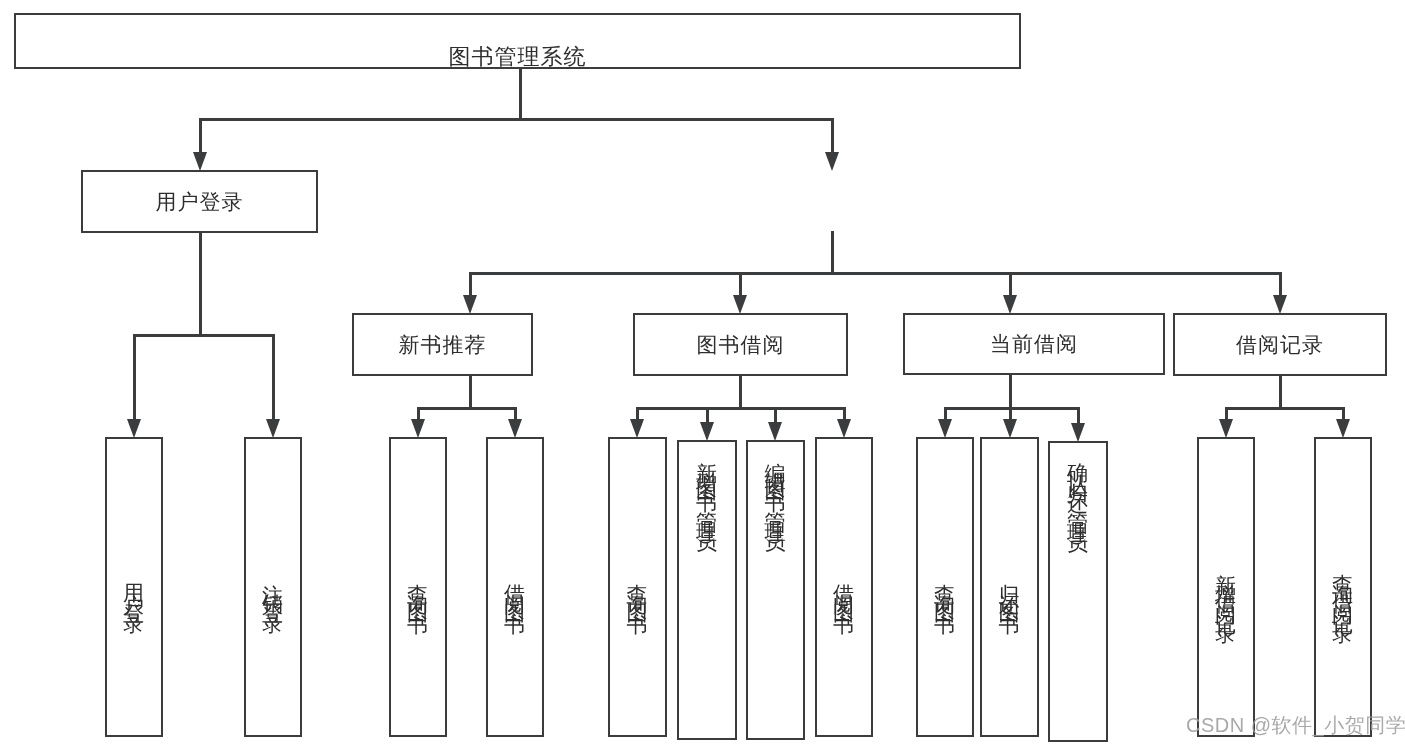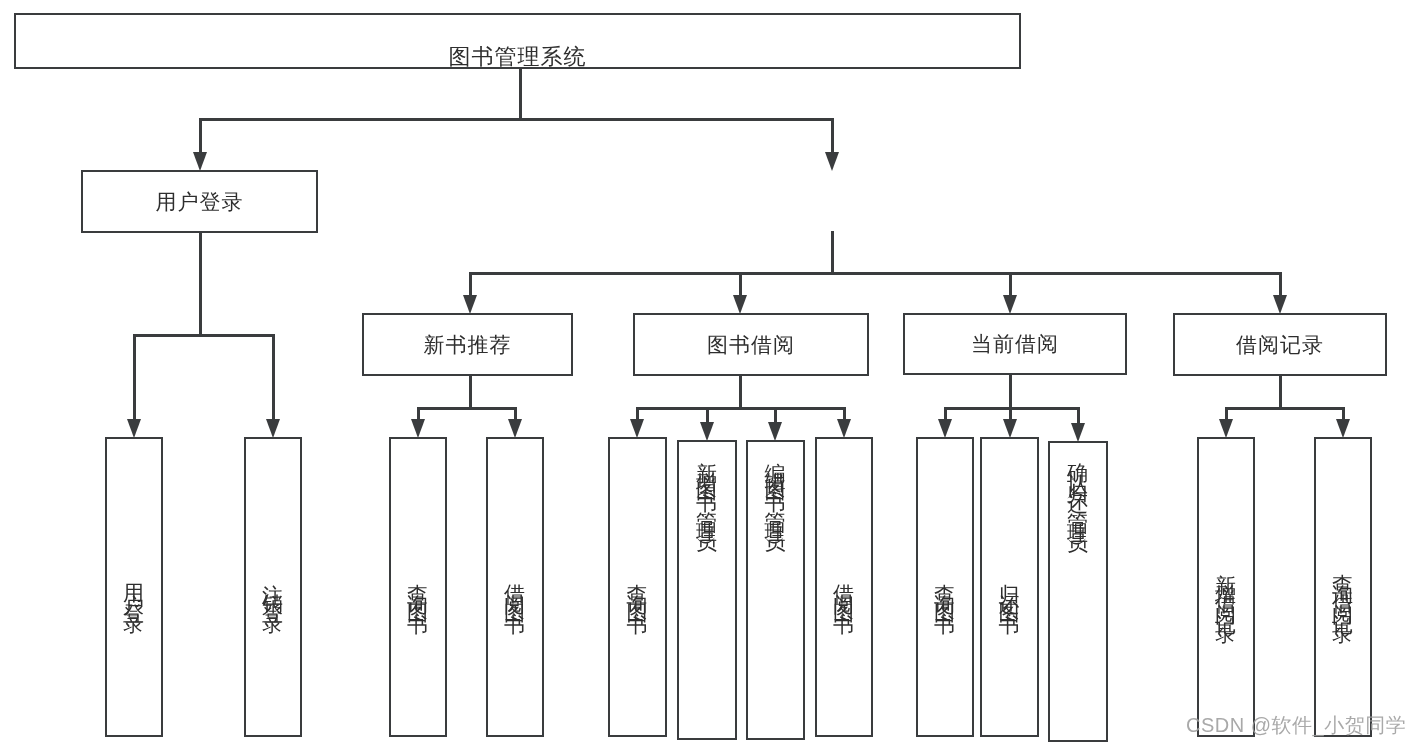--- a/index.html
+++ b/index.html
@@ -136,7 +136,7 @@
     <span class="lbl">用户登录</span>
   </div>
 
-  <div class="node hnode" style="left:362px;top:313px;width:211px;height:63px">
+  <div class="node hnode" style="left:352px;top:313px;width:181px;height:63px">
     <span class="lbl">新书推荐</span>
   </div>
   <div class="node hnode" style="left:633px;top:313px;width:236px;height:63px">

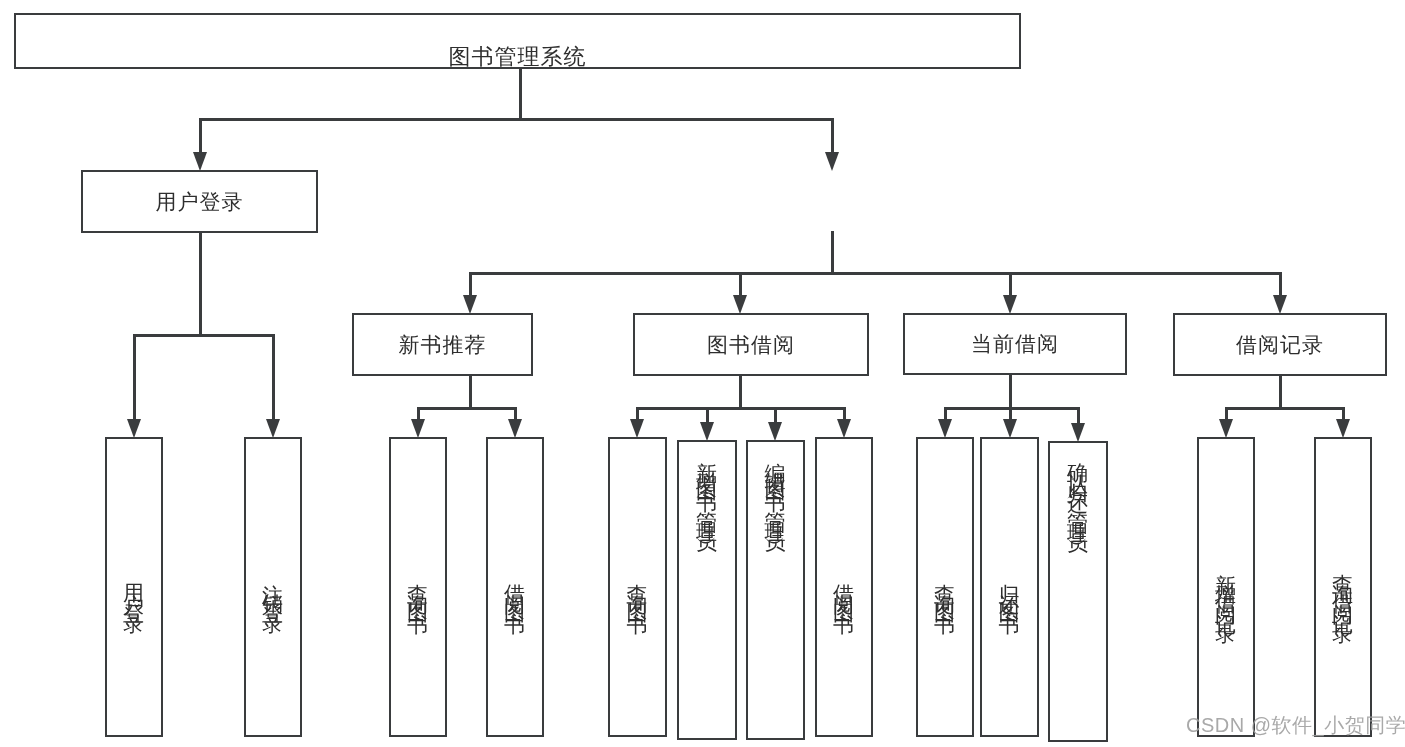--- a/index.html
+++ b/index.html
@@ -139,7 +139,7 @@
   <div class="node hnode" style="left:352px;top:313px;width:181px;height:63px">
     <span class="lbl">新书推荐</span>
   </div>
-  <div class="node hnode" style="left:633px;top:313px;width:236px;height:63px">
+  <div class="node hnode" style="left:633px;top:313px;width:215px;height:63px">
     <span class="lbl">图书借阅</span>
   </div>
   <div class="node hnode" style="left:903px;top:313px;width:224px;height:62px">

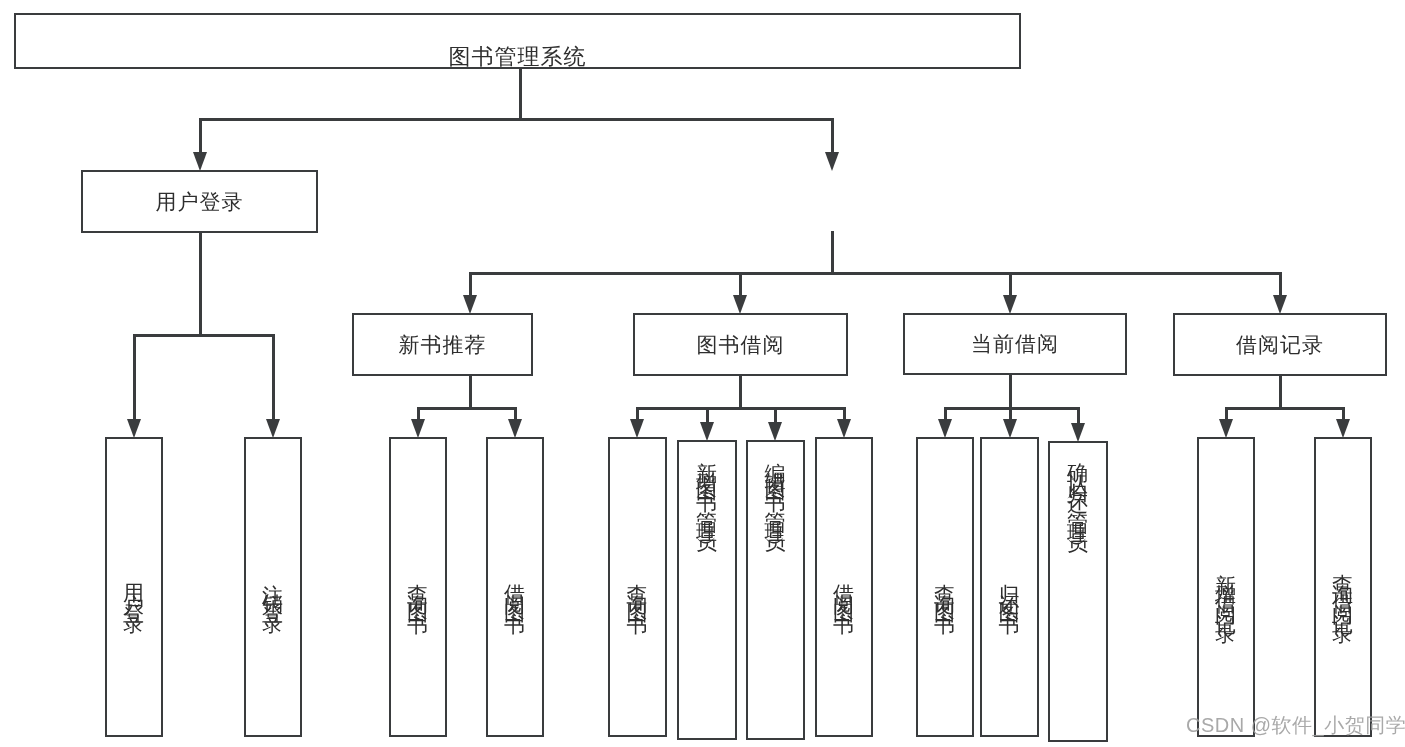--- a/index.html
+++ b/index.html
@@ -142,7 +142,7 @@
   <div class="node hnode" style="left:633px;top:313px;width:215px;height:63px">
     <span class="lbl">图书借阅</span>
   </div>
-  <div class="node hnode" style="left:903px;top:313px;width:224px;height:62px">
+  <div class="node hnode" style="left:903px;top:313px;width:262px;height:62px">
     <span class="lbl">当前借阅</span>
   </div>
   <div class="node hnode" style="left:1173px;top:313px;width:214px;height:63px">

